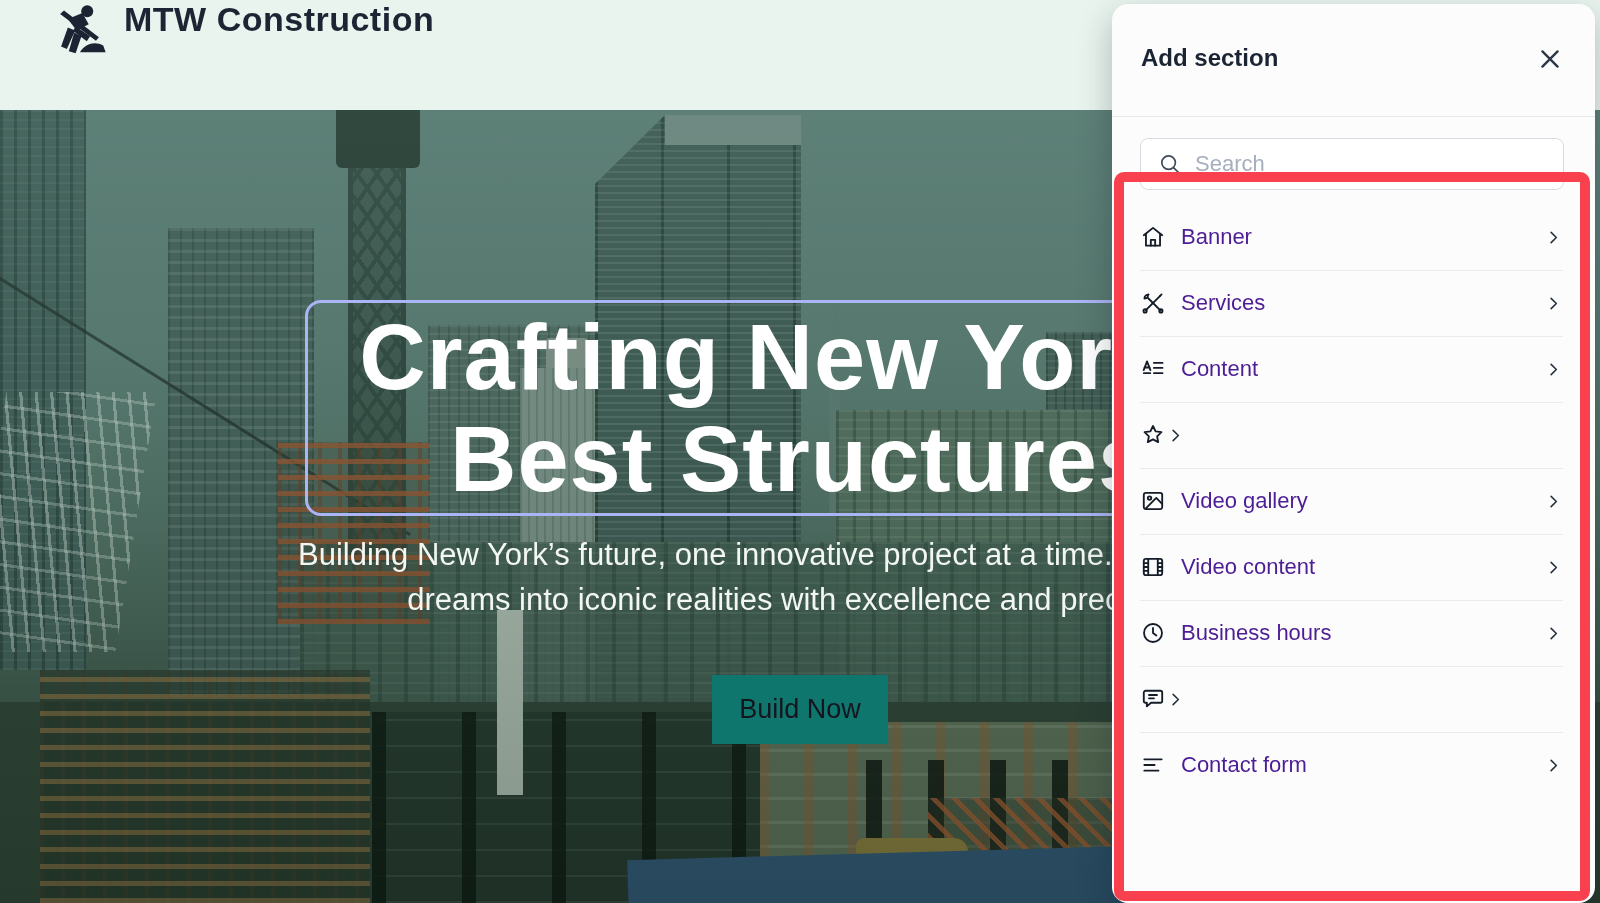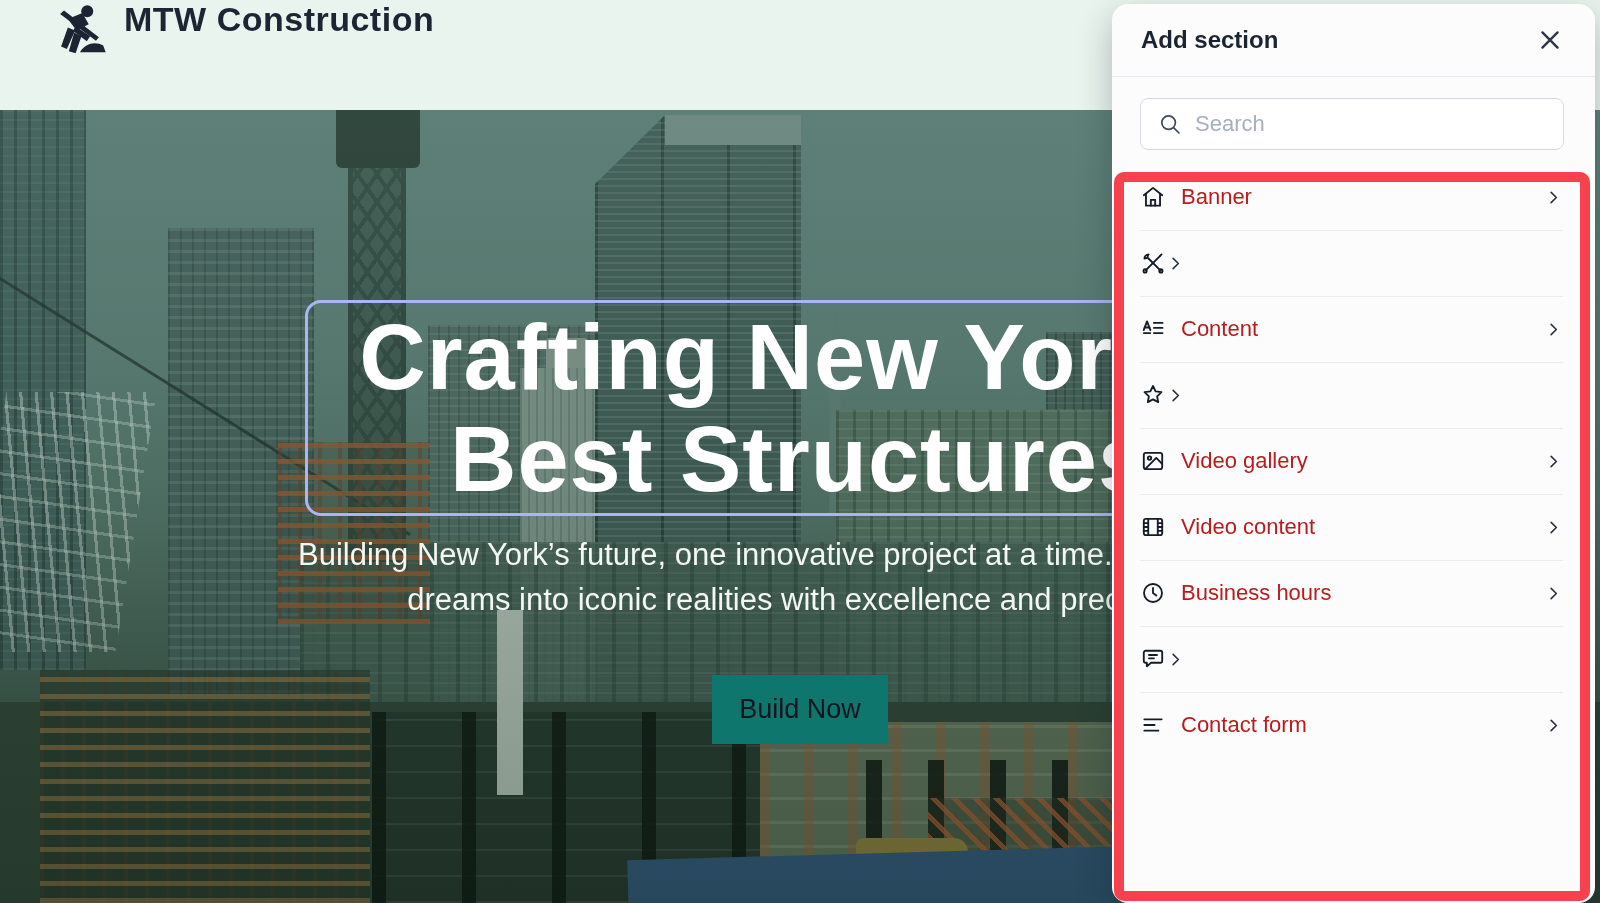--- a/index.html
+++ b/index.html
@@ -95,8 +95,8 @@
   
   .panel { position:absolute; left:1112px; top:4px; width:483px; height:899px; background:#fcfcfd;
     border-radius:16px; z-index:20; box-shadow:0 12px 34px rgba(18,28,44,.28); overflow:hidden; }
-  .panel-header { height:73px; display:flex; align-items:center; justify-content:space-between;
-    padding:0 30px 0 29px; border-bottom:1px solid #e7e9ee; }
+  .panel-header { height:73px; display:flex; justify-content:space-between;
+    padding:0 30px 0 29px; border-bottom:1px solid #e7e9ee;margin-top:40px; }
   .panel-title { font-size:24px; font-weight:700; color:#1a2433; }
   .close-btn { width:30px; height:30px; border:none; background:transparent; cursor:pointer;
     color:#2d3748; padding:2px; }

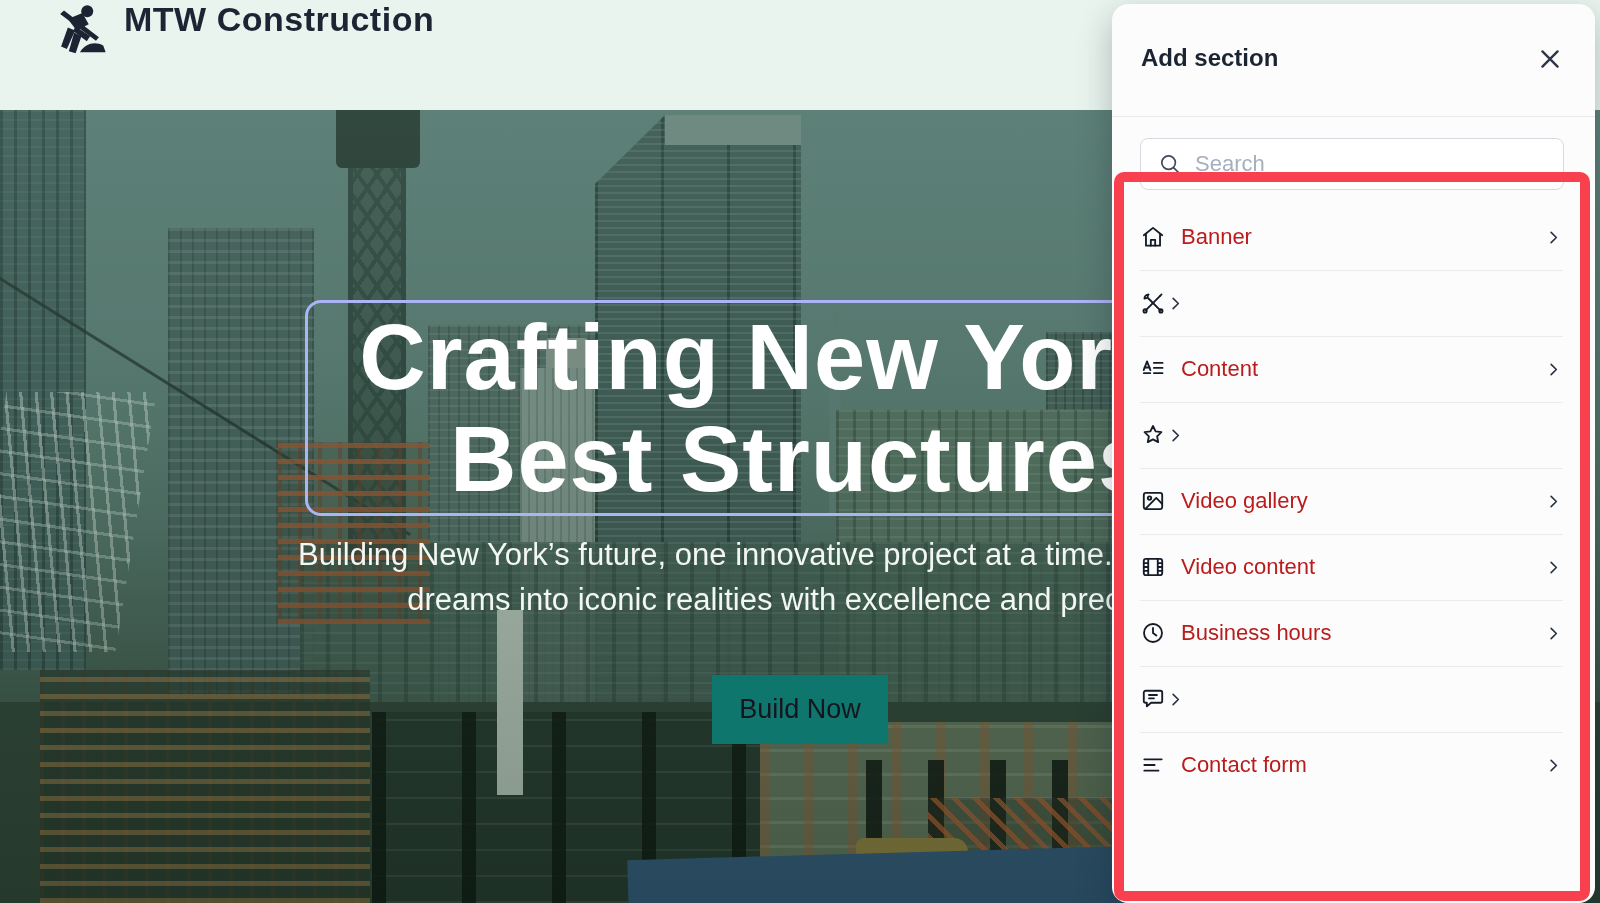--- a/index.html
+++ b/index.html
@@ -114,7 +114,7 @@
   .row + .row::before { content:""; position:absolute; top:0; left:28px; right:32px; height:1px; background:#e9ebef; }
   .row .r-icon { width:26px; height:26px; color:#141c28; flex:0 0 auto; }
   .row .r-icon svg { width:100%; height:100%; }
-  .row .r-label { margin-left:15px; font-size:22px; color:#b91c1c; flex:1; }
+  .row .r-label { margin-left:15px; font-size:22px; color:#4c1d95; flex:1; }
   .row .r-chevron { width:19px; height:19px; color:#28313f; flex:0 0 auto; }
   .row .r-chevron svg { width:100%; height:100%; }
 

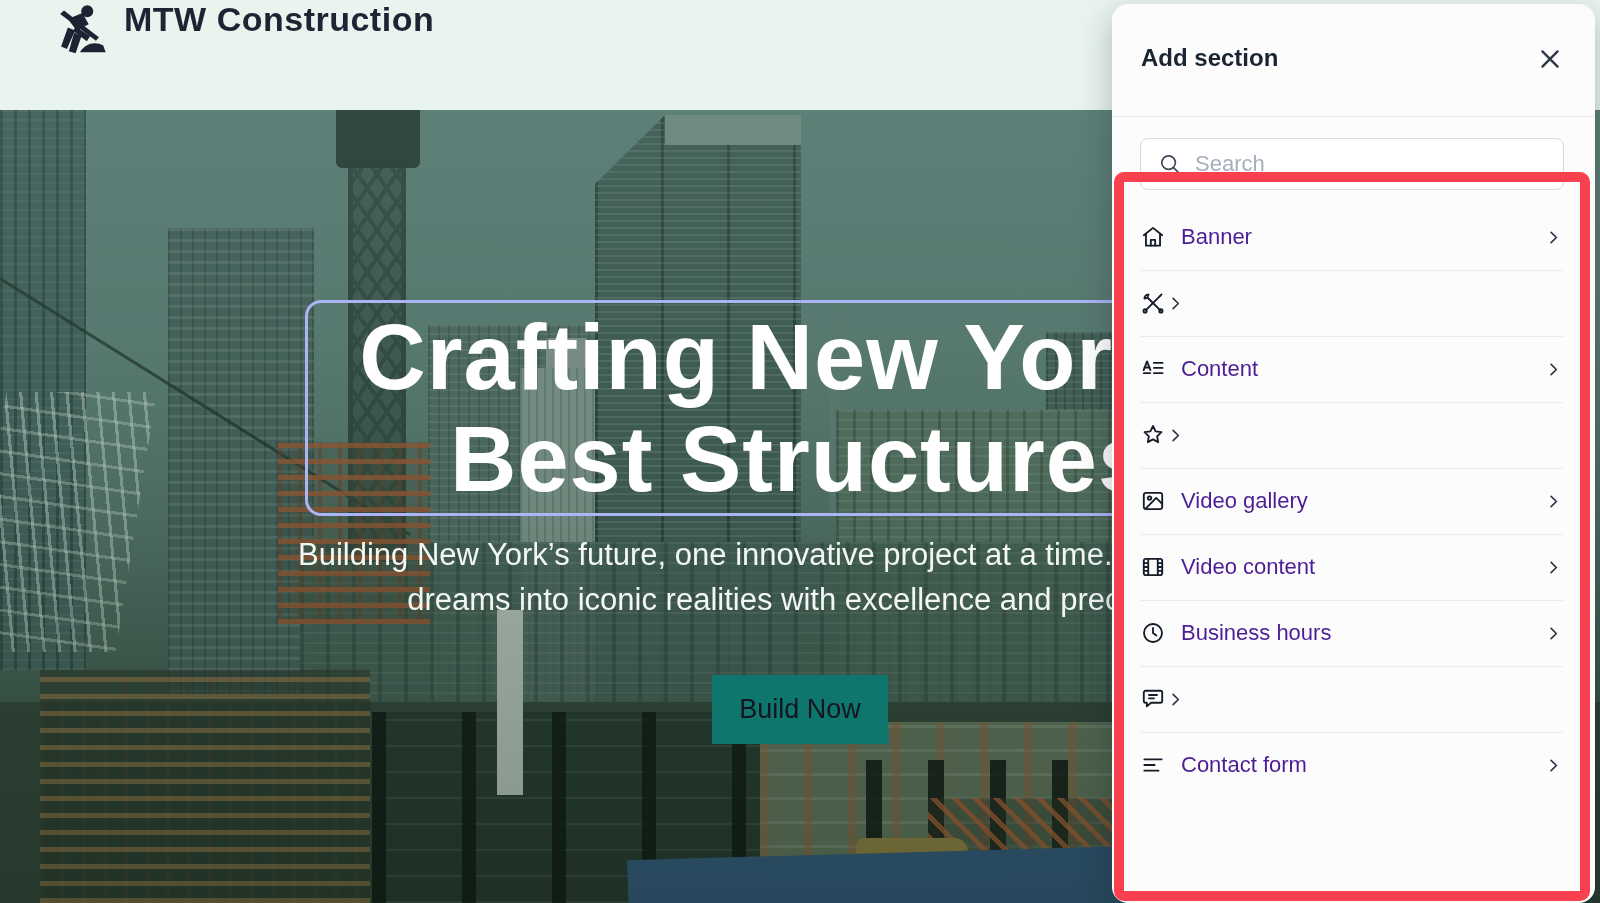--- a/index.html
+++ b/index.html
@@ -220,6 +220,7 @@
               <circle cx="4.7" cy="19.3" r="1.5"></circle>
               <path d="M19.9 4.1l-1.3 1.3"></path>
             </svg></span>
+    <span class="r-label">Services</span>
     <span class="r-chevron"><svg viewBox="0 0 24 24" fill="none" stroke="currentColor" stroke-width="2" stroke-linecap="round" stroke-linejoin="round">
               <path d="M9 5.5l6.6 6.5L9 18.5"></path>
             </svg></span>

